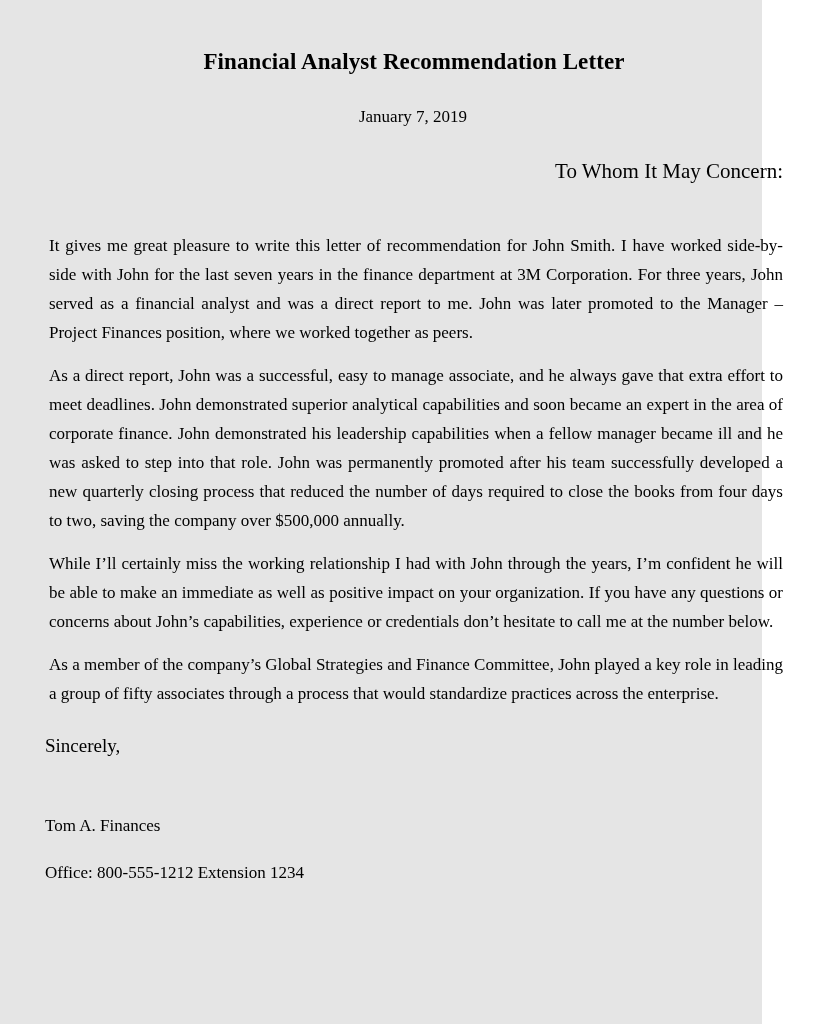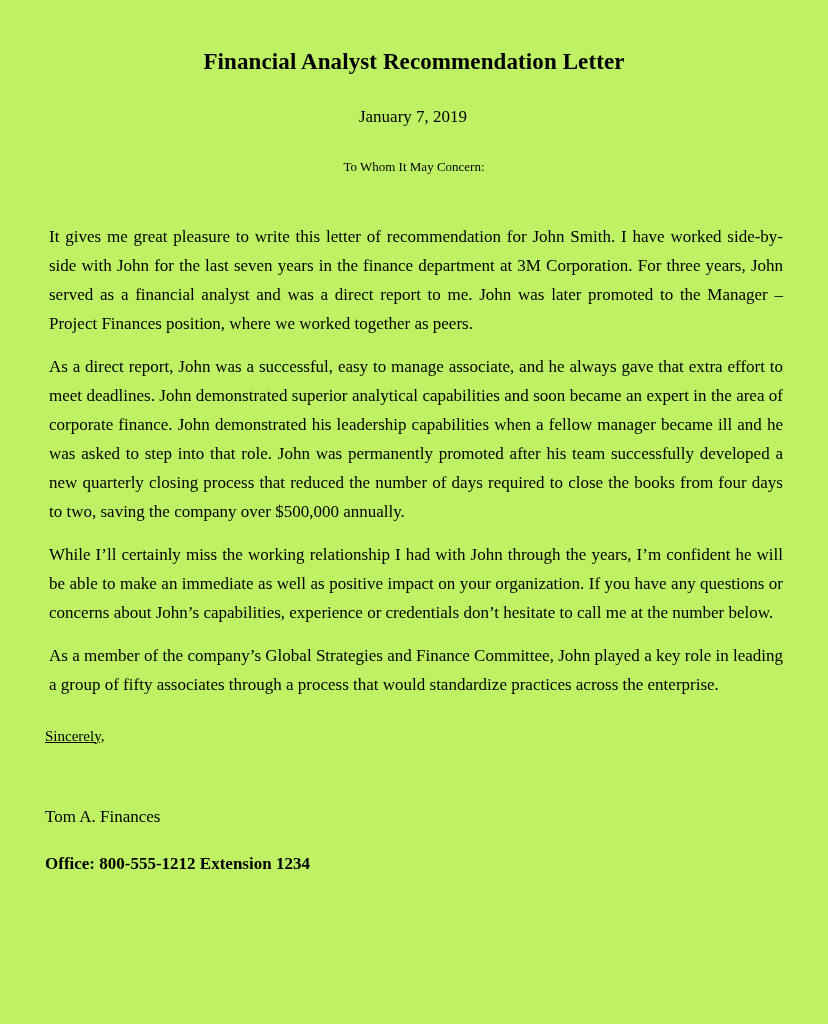--- a/index.html
+++ b/index.html
@@ -18,10 +18,10 @@
   }
   .page {
     position: relative;
-    width: 828px;
+    width: 762px;
     height: 1024px;
     box-sizing: border-box;
-    background: #bef264;
+    background: #e5e5e5;
     padding: 0;
   }
   .content {

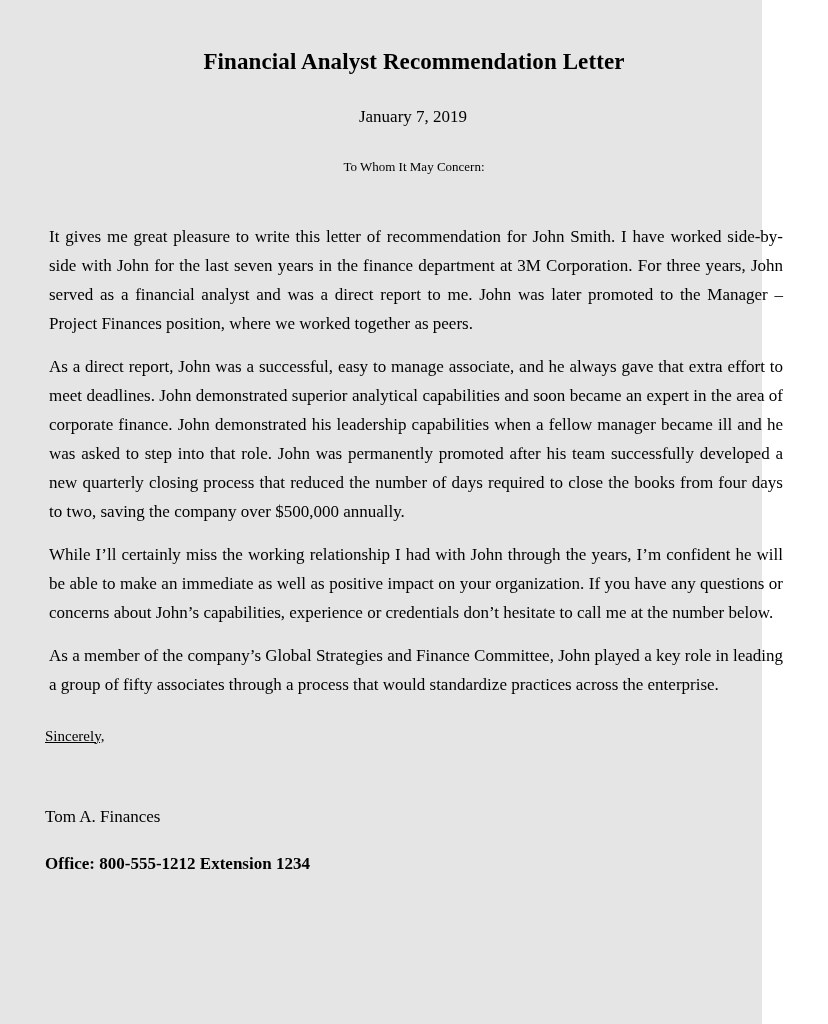--- a/index.html
+++ b/index.html
@@ -48,8 +48,8 @@
     padding-right: 2px;
   }
   .salutation {
-    text-align: center;
-    font-size: 13px;
+    text-align: right;
+    font-size: 21px;
     line-height: 1.2;
     margin: 0;
     padding-top: 32px;

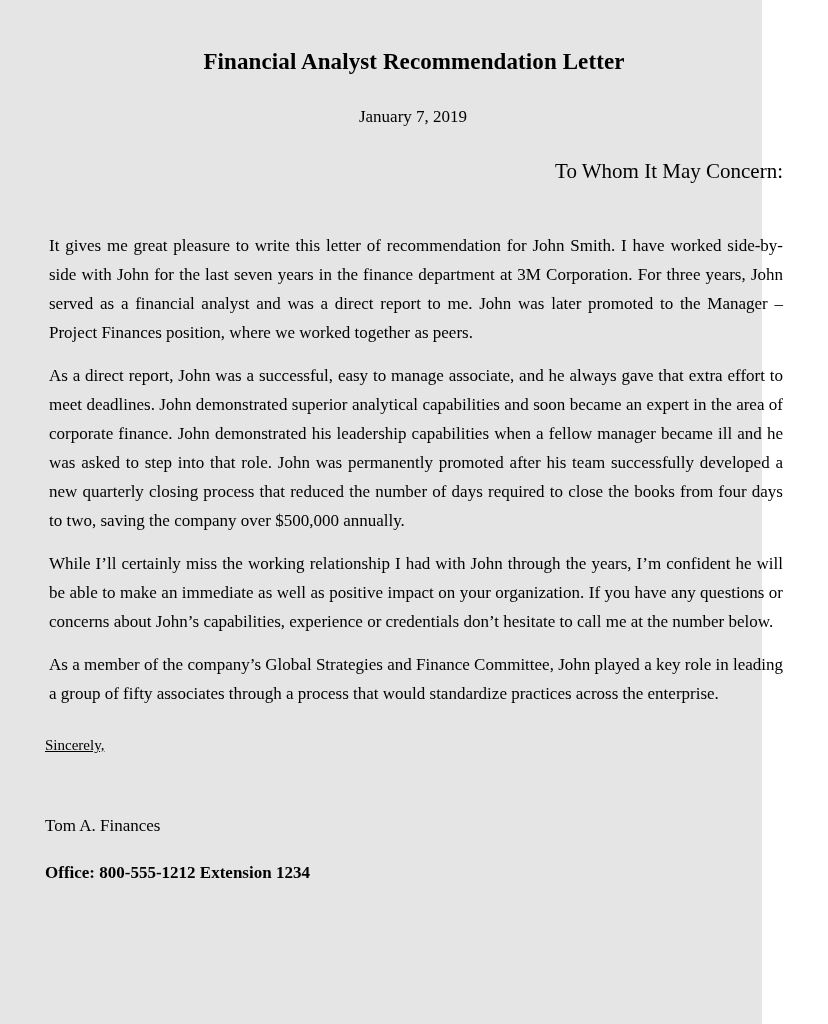--- a/index.html
+++ b/index.html
@@ -69,11 +69,10 @@
     margin-bottom: 0;
   }
   .closing {
-    font-size: 15px;
+    font-size: 19px;
     line-height: 29px;
     margin: 0;
     padding-top: 23px;
-    text-decoration: underline;
   }
   .signature-block {
     padding-top: 51px;

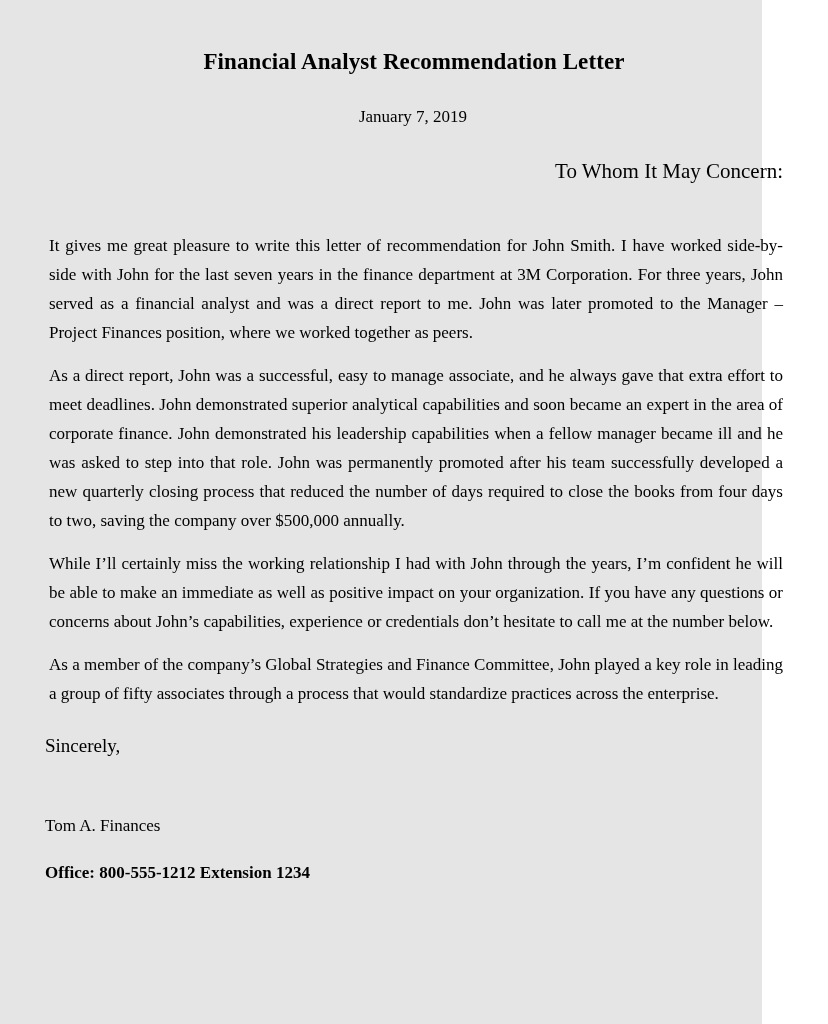--- a/index.html
+++ b/index.html
@@ -84,7 +84,6 @@
   }
   .sig-line:last-child {
     margin-bottom: 16px;
-    font-weight: bold;
   }
 </style>
 </head>

